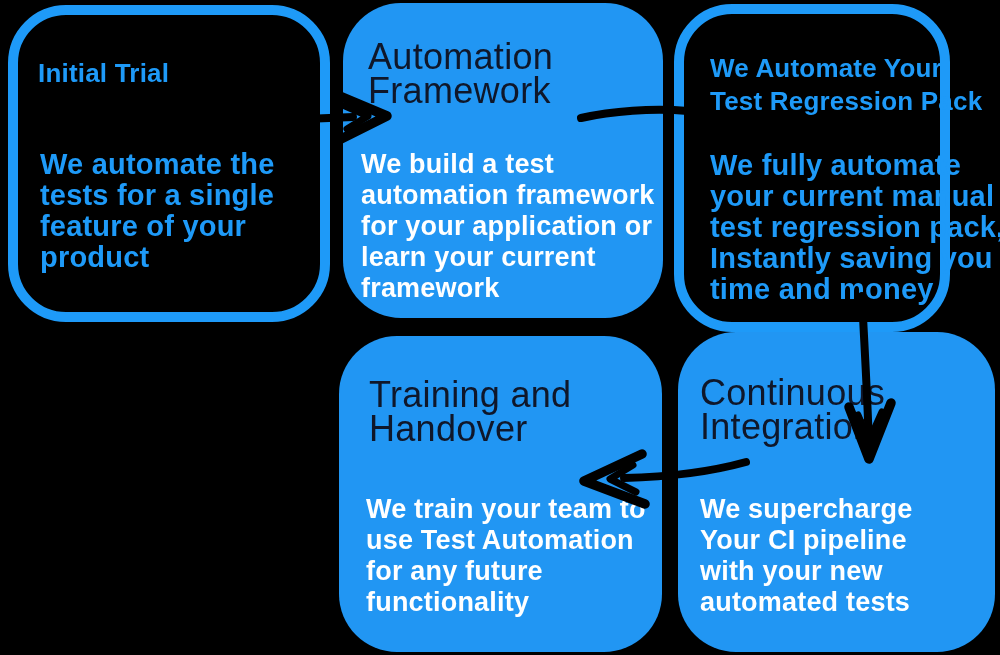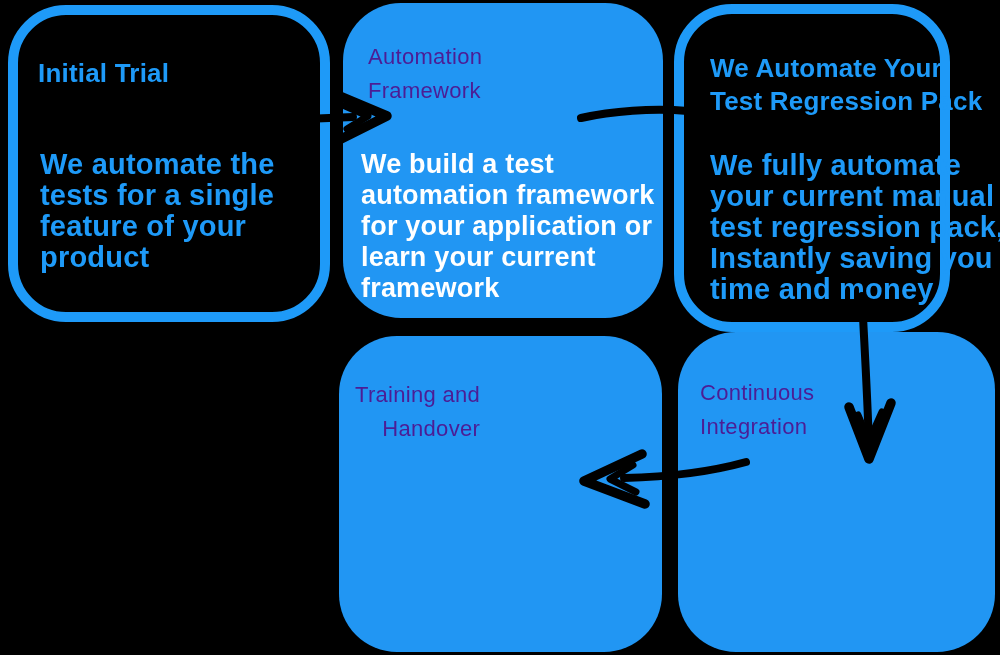--- a/index.html
+++ b/index.html
@@ -33,8 +33,8 @@
     white-space: pre;
   }
   .title-on-fill {
-    color: #4c1d95;
-    font-size: 22px;
+    color: #0f172a;
+    font-size: 36px;
     line-height: 34px;
     font-weight: 400;
     letter-spacing: 0.3px;

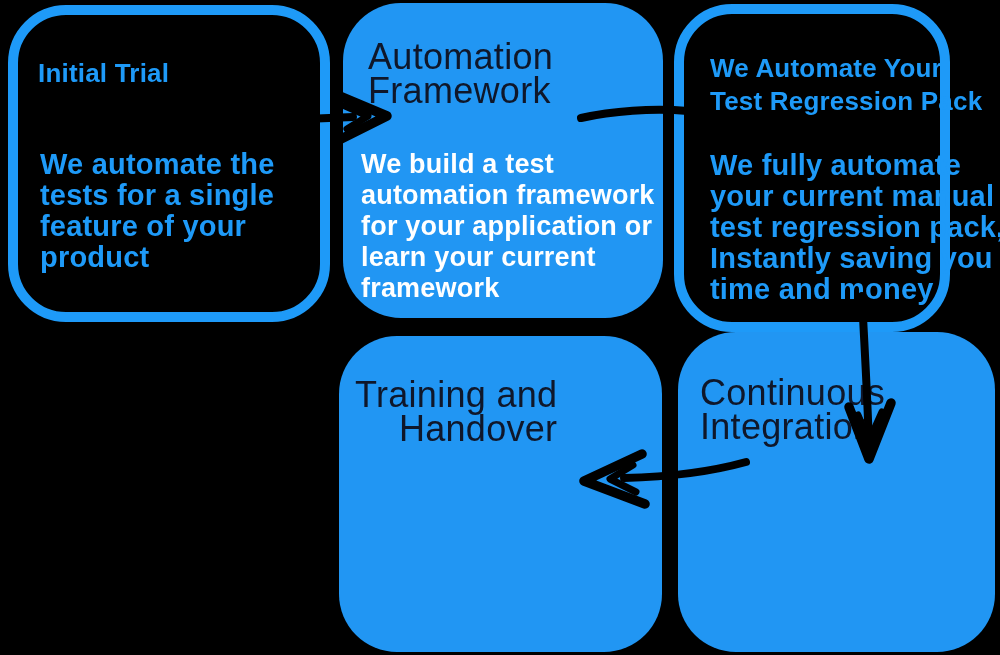--- a/index.html
+++ b/index.html
@@ -110,7 +110,7 @@
   </section>
 
   <section class="box filled" style="left:339px; top:336px; width:323px; height:316px;">
-    <h2 class="step-title title-on-fill" style="left:16px; top:42px;text-align:right;">Training and
+    <h2 class="step-title title-on-fill" style="left:30px; top:42px;">Training and
 Handover</h2>
   </section>
 

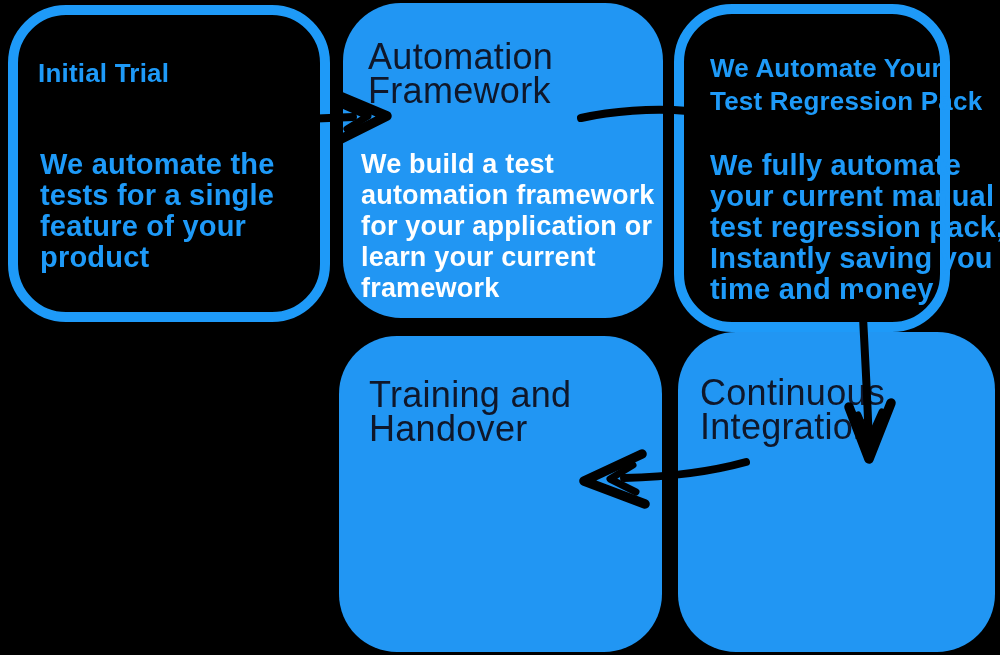--- a/index.html
+++ b/index.html
@@ -112,6 +112,10 @@
   <section class="box filled" style="left:339px; top:336px; width:323px; height:316px;">
     <h2 class="step-title title-on-fill" style="left:30px; top:42px;">Training and
 Handover</h2>
+    <p class="step-body body-on-fill" style="left:27px; top:158px;">We train your team to
+use Test Automation
+for any future
+functionality</p>
   </section>
 
   <section class="box filled" style="left:678px; top:332px; width:317px; height:320px;">

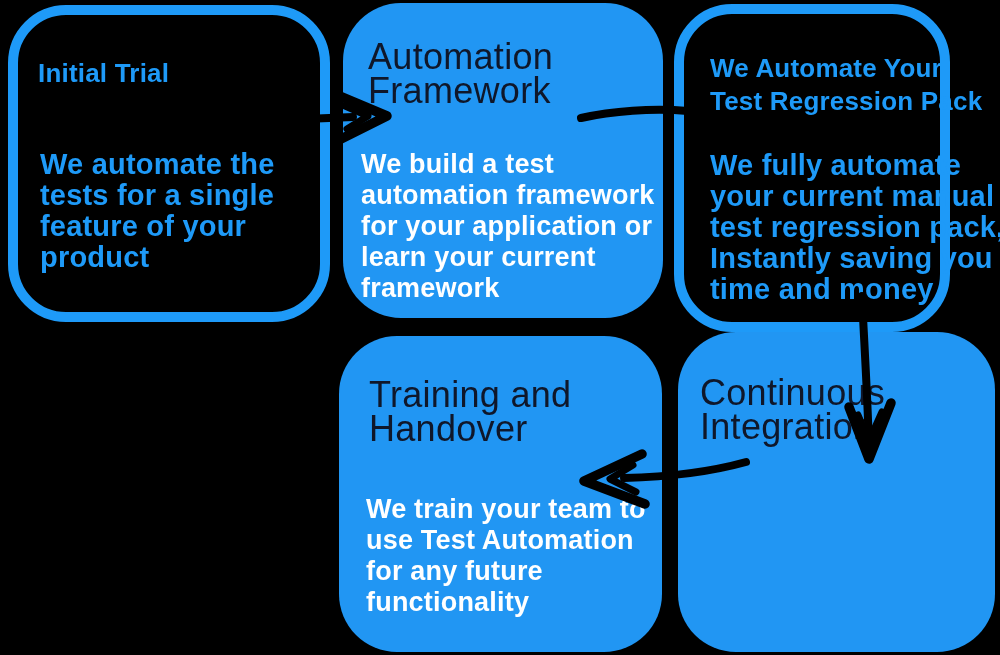--- a/index.html
+++ b/index.html
@@ -121,6 +121,10 @@
   <section class="box filled" style="left:678px; top:332px; width:317px; height:320px;">
     <h2 class="step-title title-on-fill" style="left:22px; top:44px;">Continuous
 Integration</h2>
+    <p class="step-body body-on-fill" style="left:22px; top:162px;">We supercharge
+Your CI pipeline
+with your new
+automated tests</p>
   </section>
 
   <svg class="arrows" width="1000" height="655" viewBox="0 0 1000 655">

